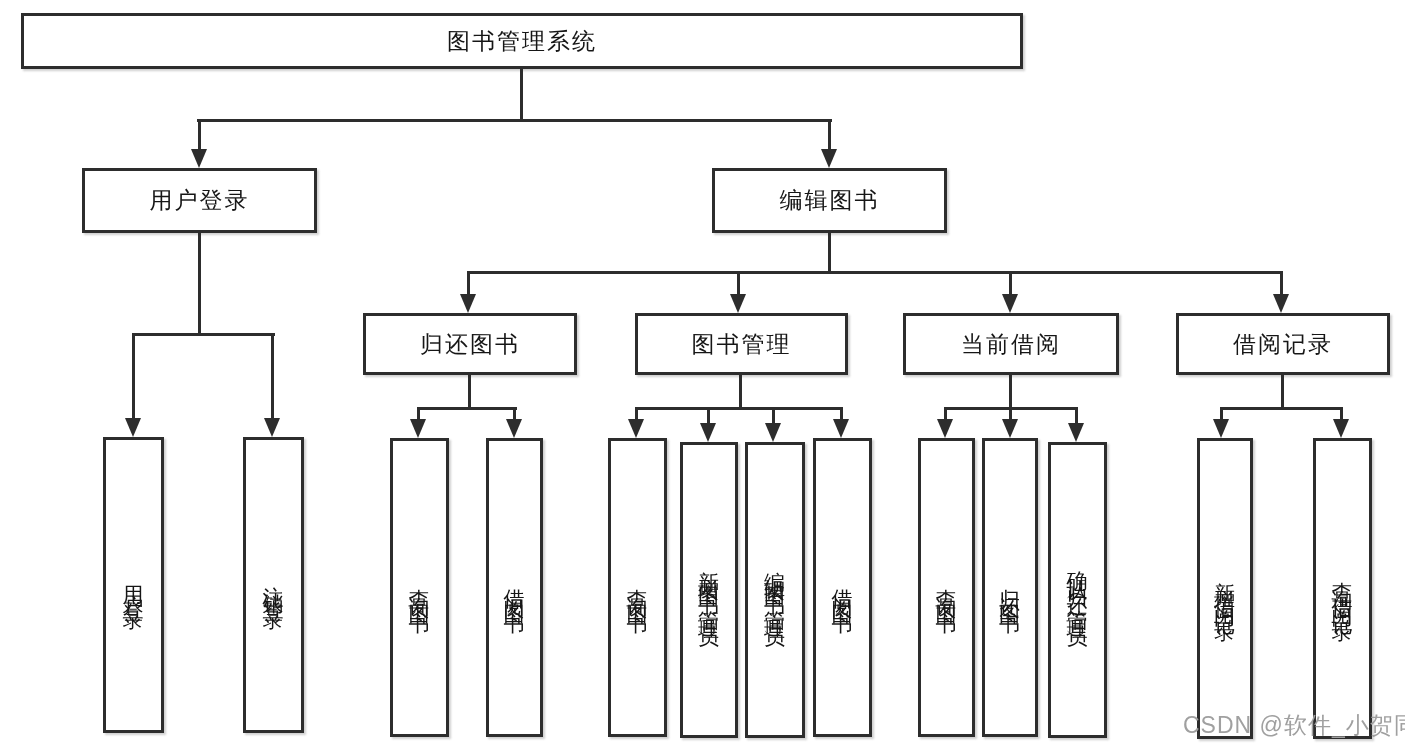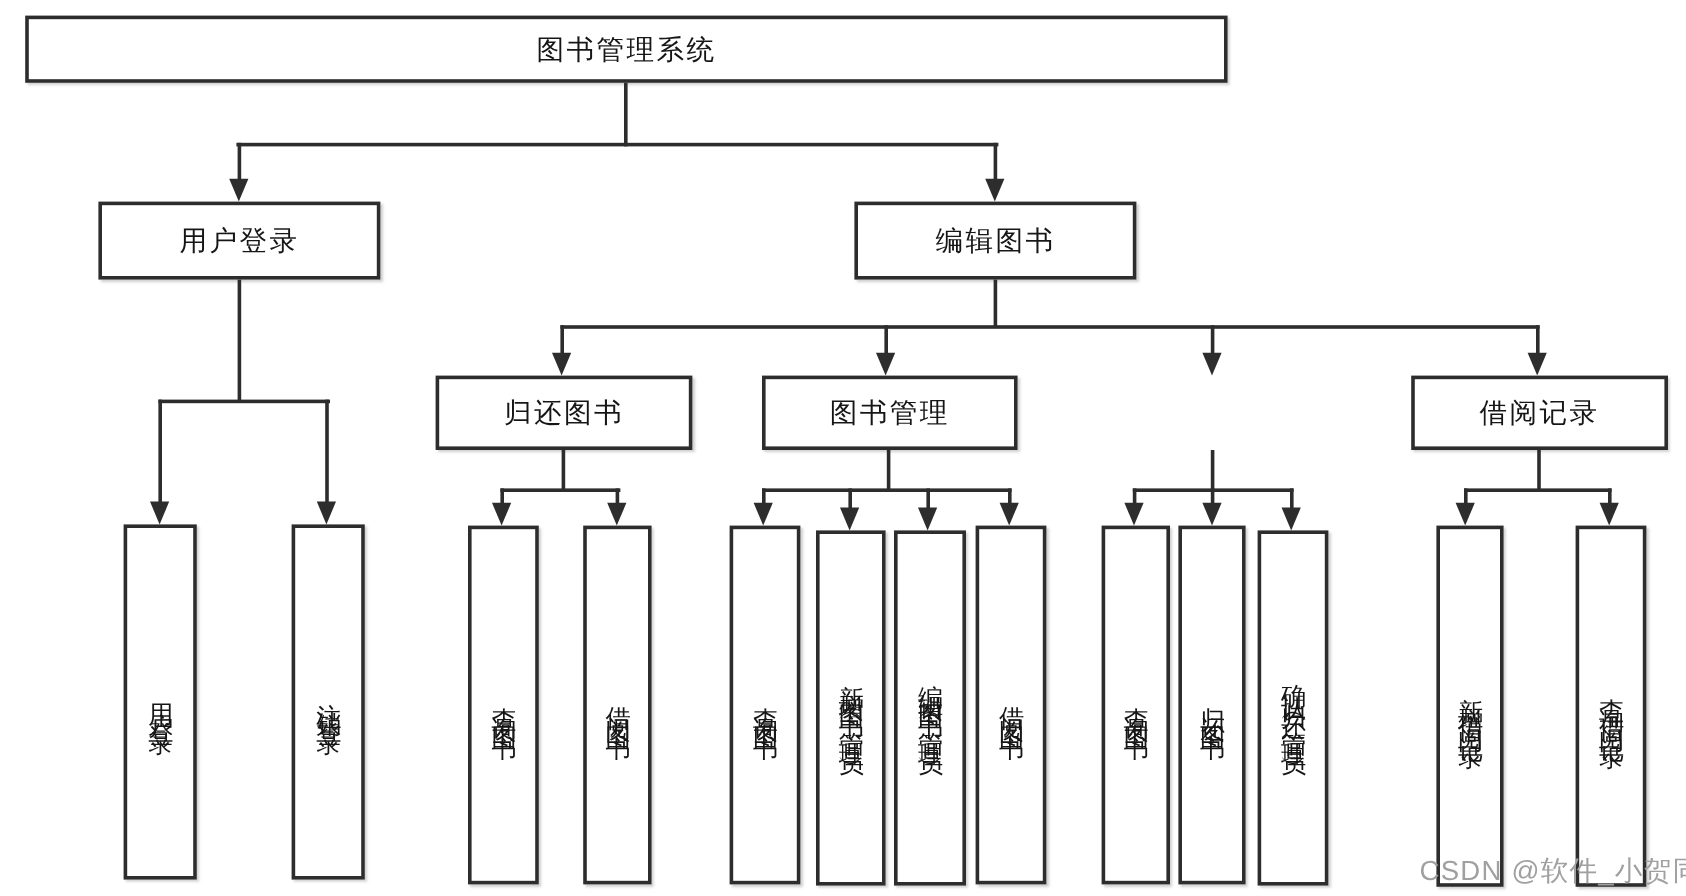--- a/index.html
+++ b/index.html
@@ -87,6 +87,9 @@
   <div class="hbox" style="left:635px; top:313px; width:213px; height:62px;">
     <span>图书管理</span>
   </div>
+  <div class="hbox" style="left:903px; top:313px; width:216px; height:62px;">
+    <span>当前借阅</span>
+  </div>
   <div class="hbox" style="left:1176px; top:313px; width:214px; height:62px;">
     <span>借阅记录</span>
   </div>

